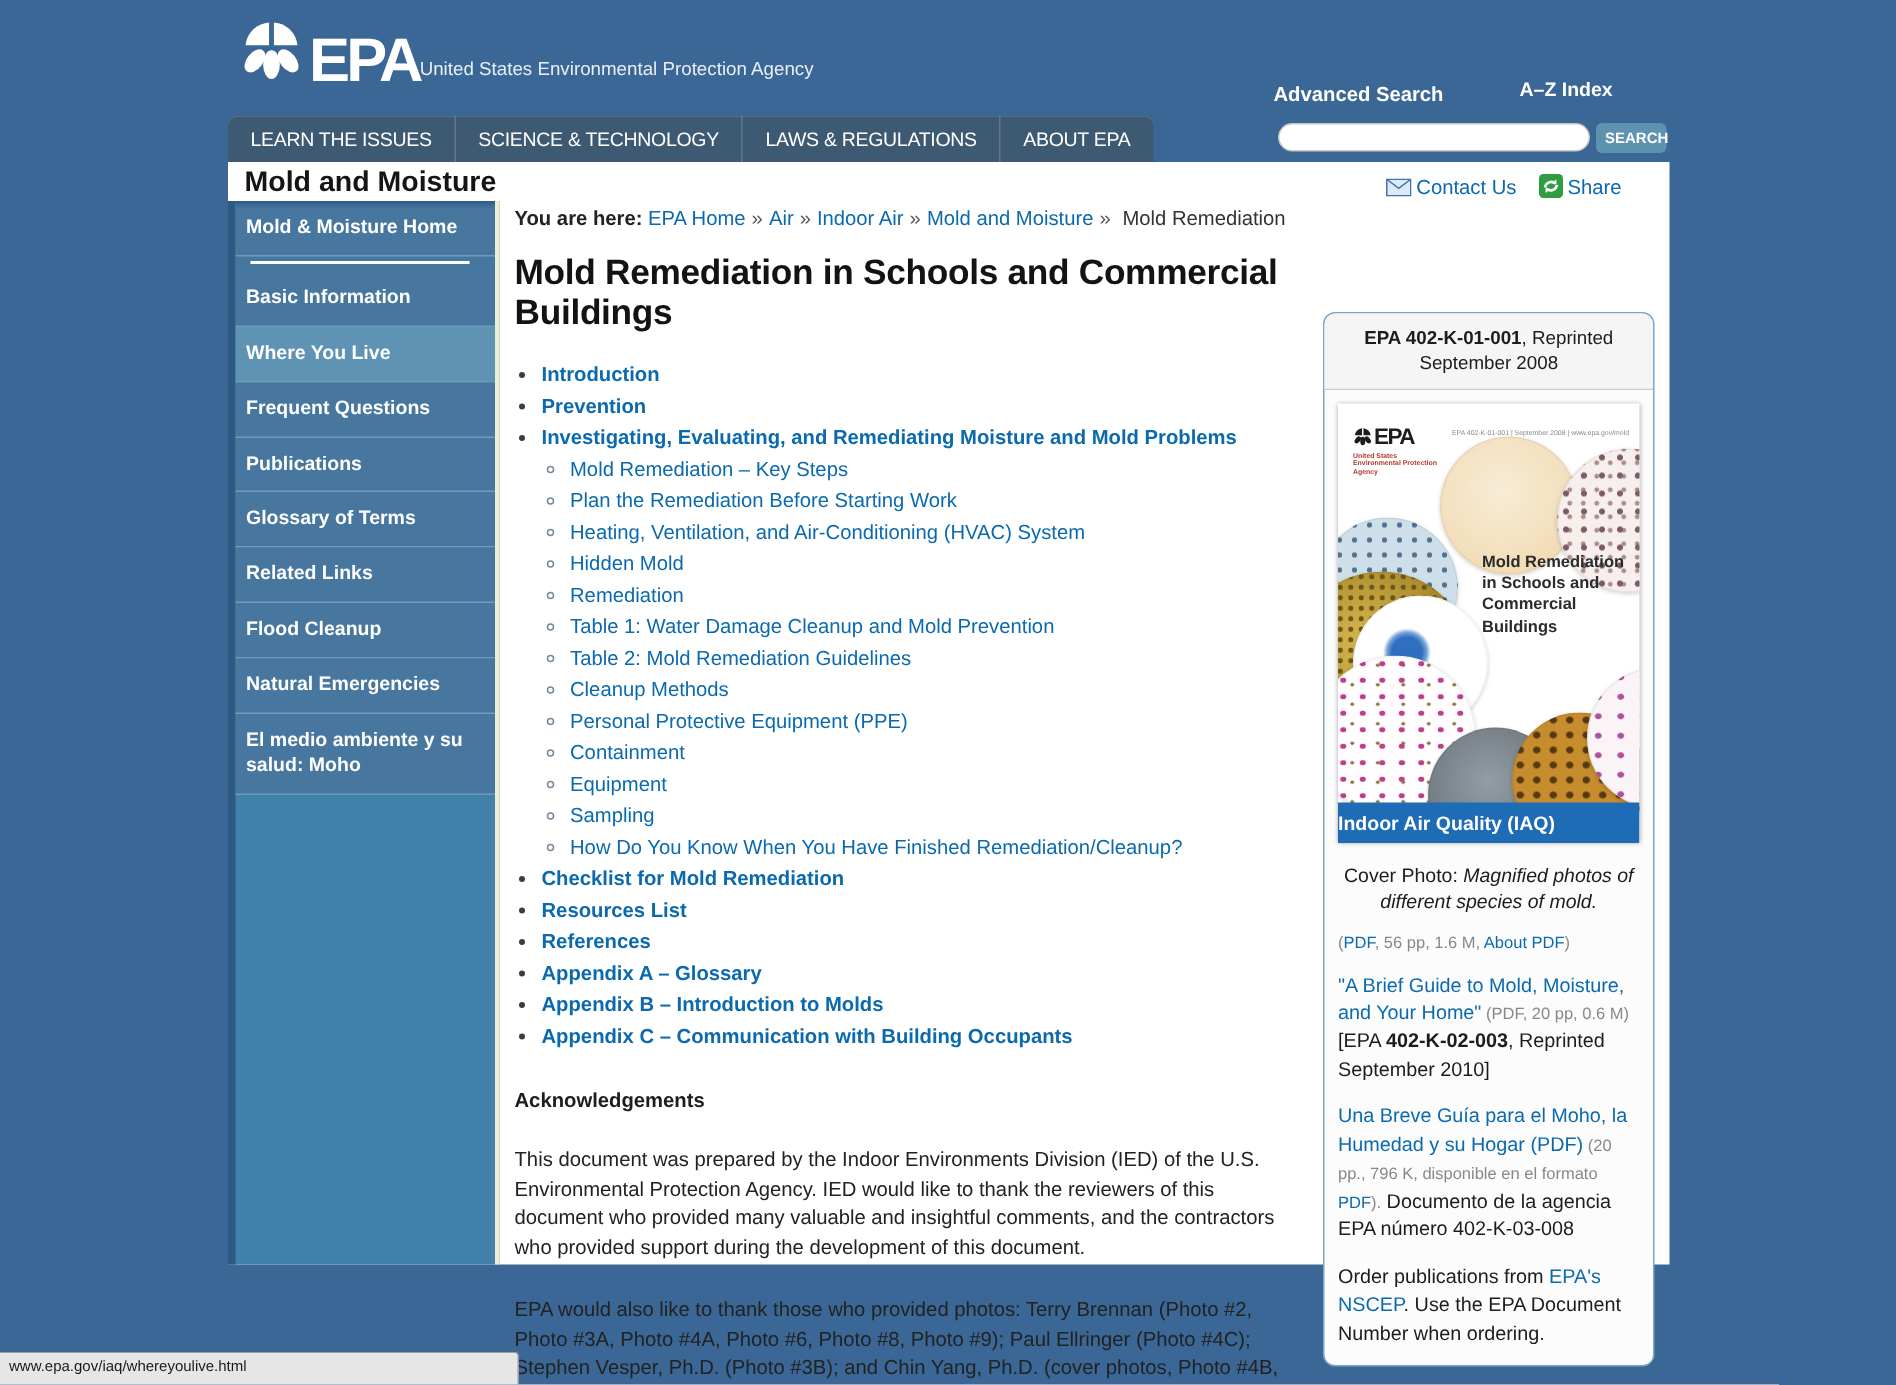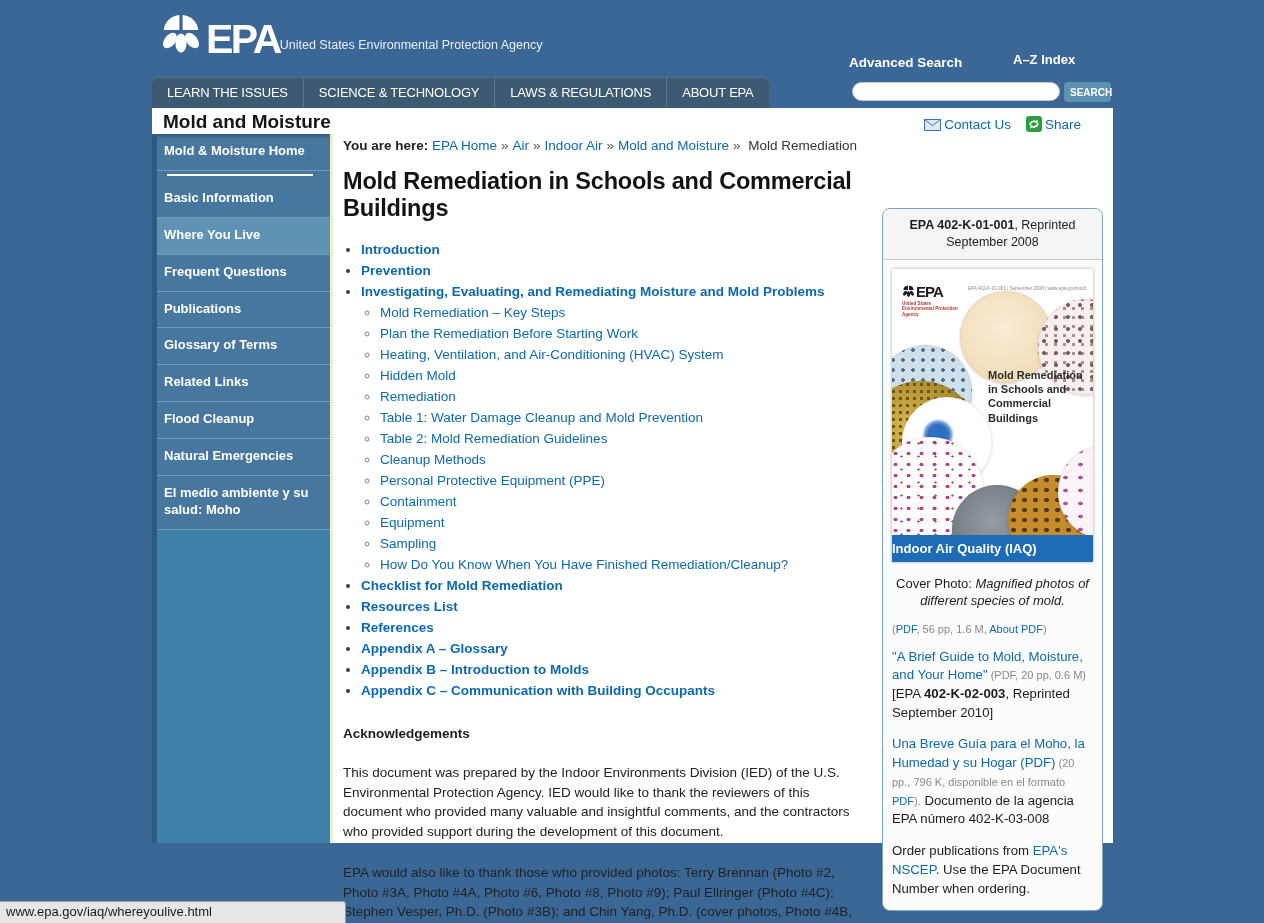--- a/index.html
+++ b/index.html
@@ -108,7 +108,7 @@
   
   #statusbar{position:absolute;left:0;bottom:0;width:339px;height:21px;background:#e6e6e6;
     border:1px solid #9b9b9b;border-left:none;border-bottom:none;border-radius:0 3px 0 0;
-    font-size:13px;color:#1a1a1a;line-height:20px;padding-left:6px;z-index:50}
+    font-size:10px;color:#1a1a1a;line-height:20px;padding-left:6px;z-index:50}
 </style>
 </head>
 <body>

